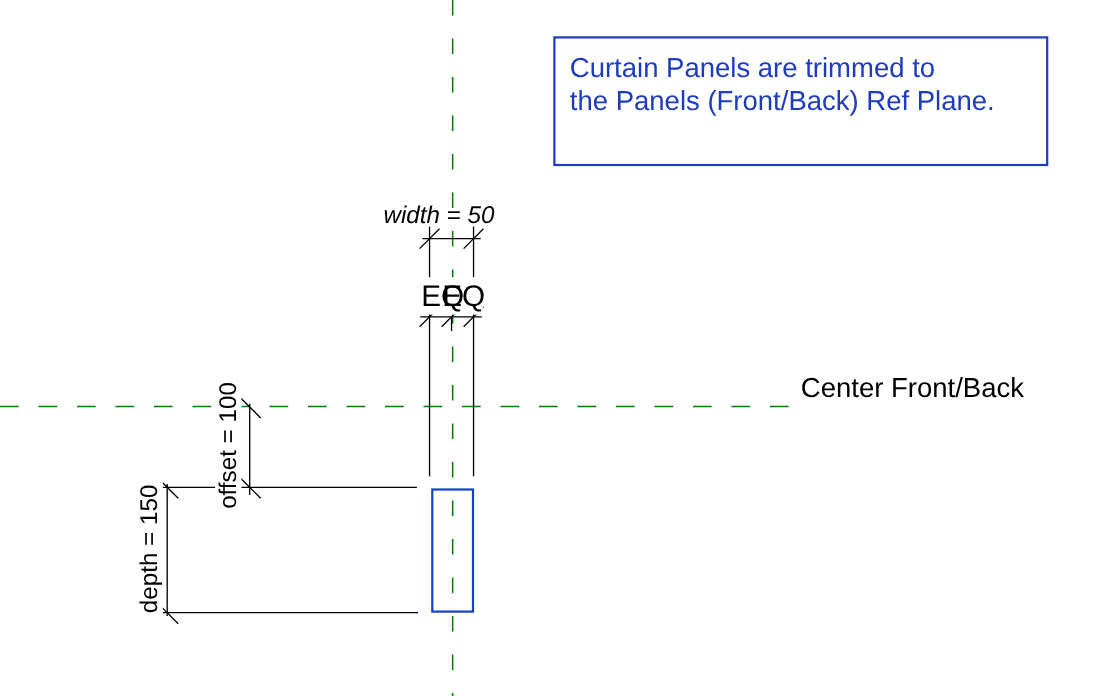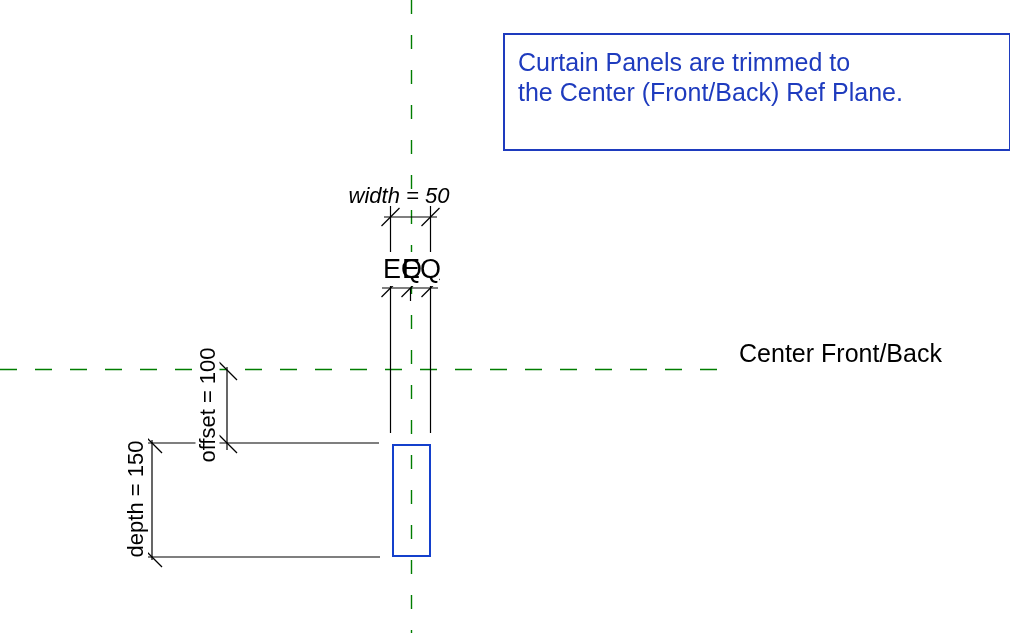--- a/index.html
+++ b/index.html
@@ -66,7 +66,7 @@
   }
   #note-box {
     position: absolute;
-    left: 503px; top: 33px; width: 508px; height: 118px;
+    left: 503px; top: 33px; width: 450px; height: 118px;
     box-sizing: border-box;
     border: 2px solid #1e3bbe;
     background: #ffffff;

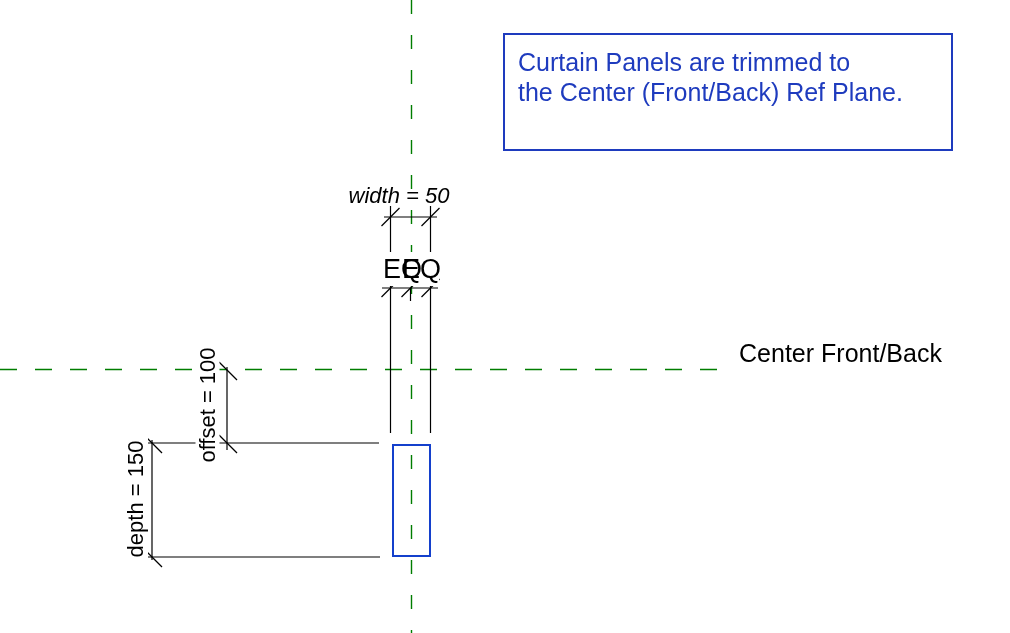--- a/index.html
+++ b/index.html
@@ -143,7 +143,7 @@
 
   <div id="note-box">
     <p class="note-line">Curtain Panels are trimmed to</p>
-    <p class="note-line">the Center (Front/Back) Ref Plane.</p>
+    <p class="note-line">the Panels (Front/Back) Ref Plane.</p>
   </div>
 
 </div>

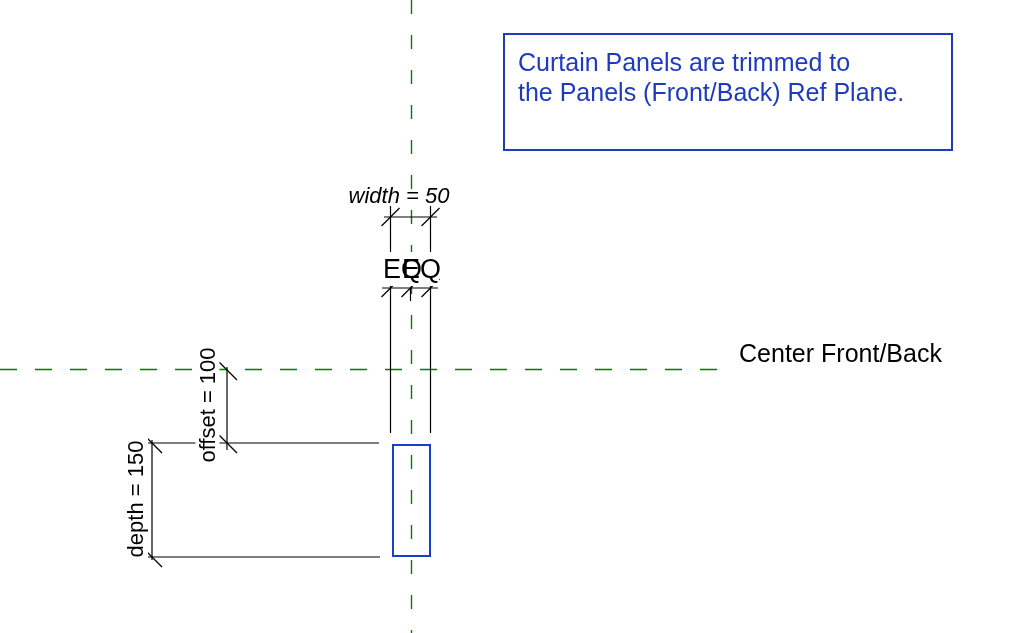--- a/index.html
+++ b/index.html
@@ -60,7 +60,6 @@
   #eq-right { left: 21px; }
   #refplane-label {
     left: 728px; top: 339px; width: 225px;
-    text-align: center;
     font-size: 25px;
     line-height: 29px;
   }

